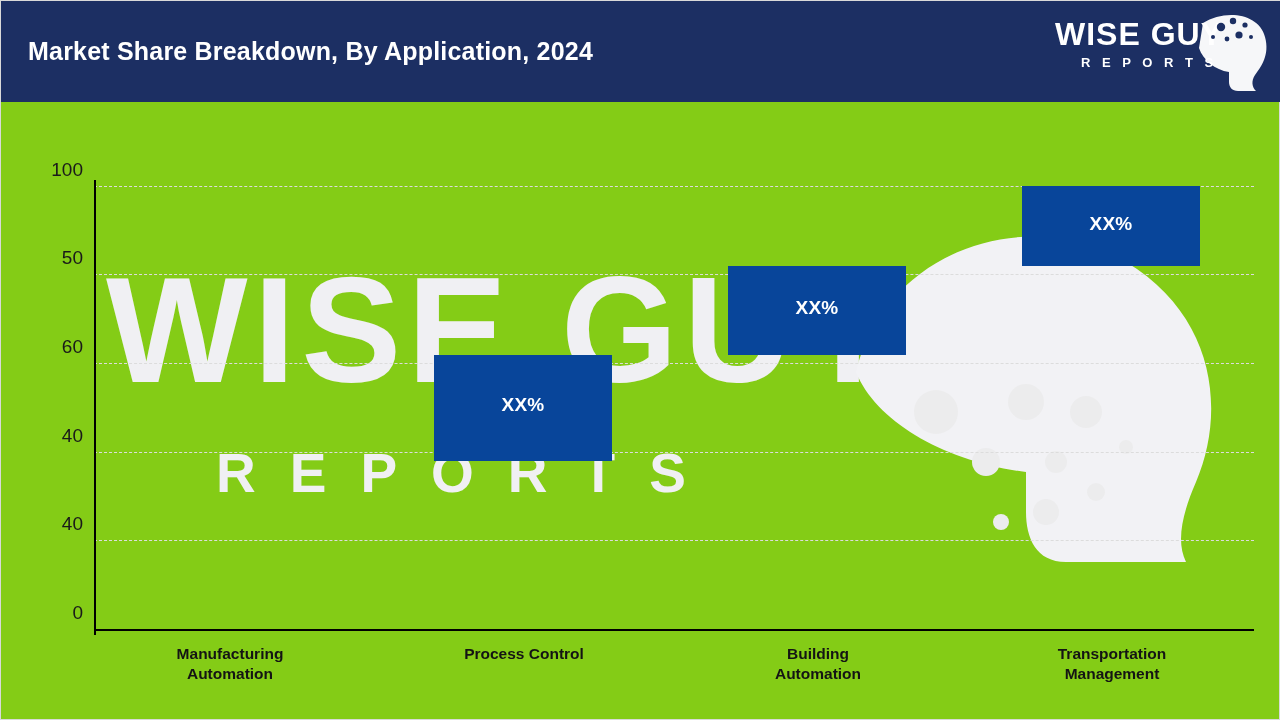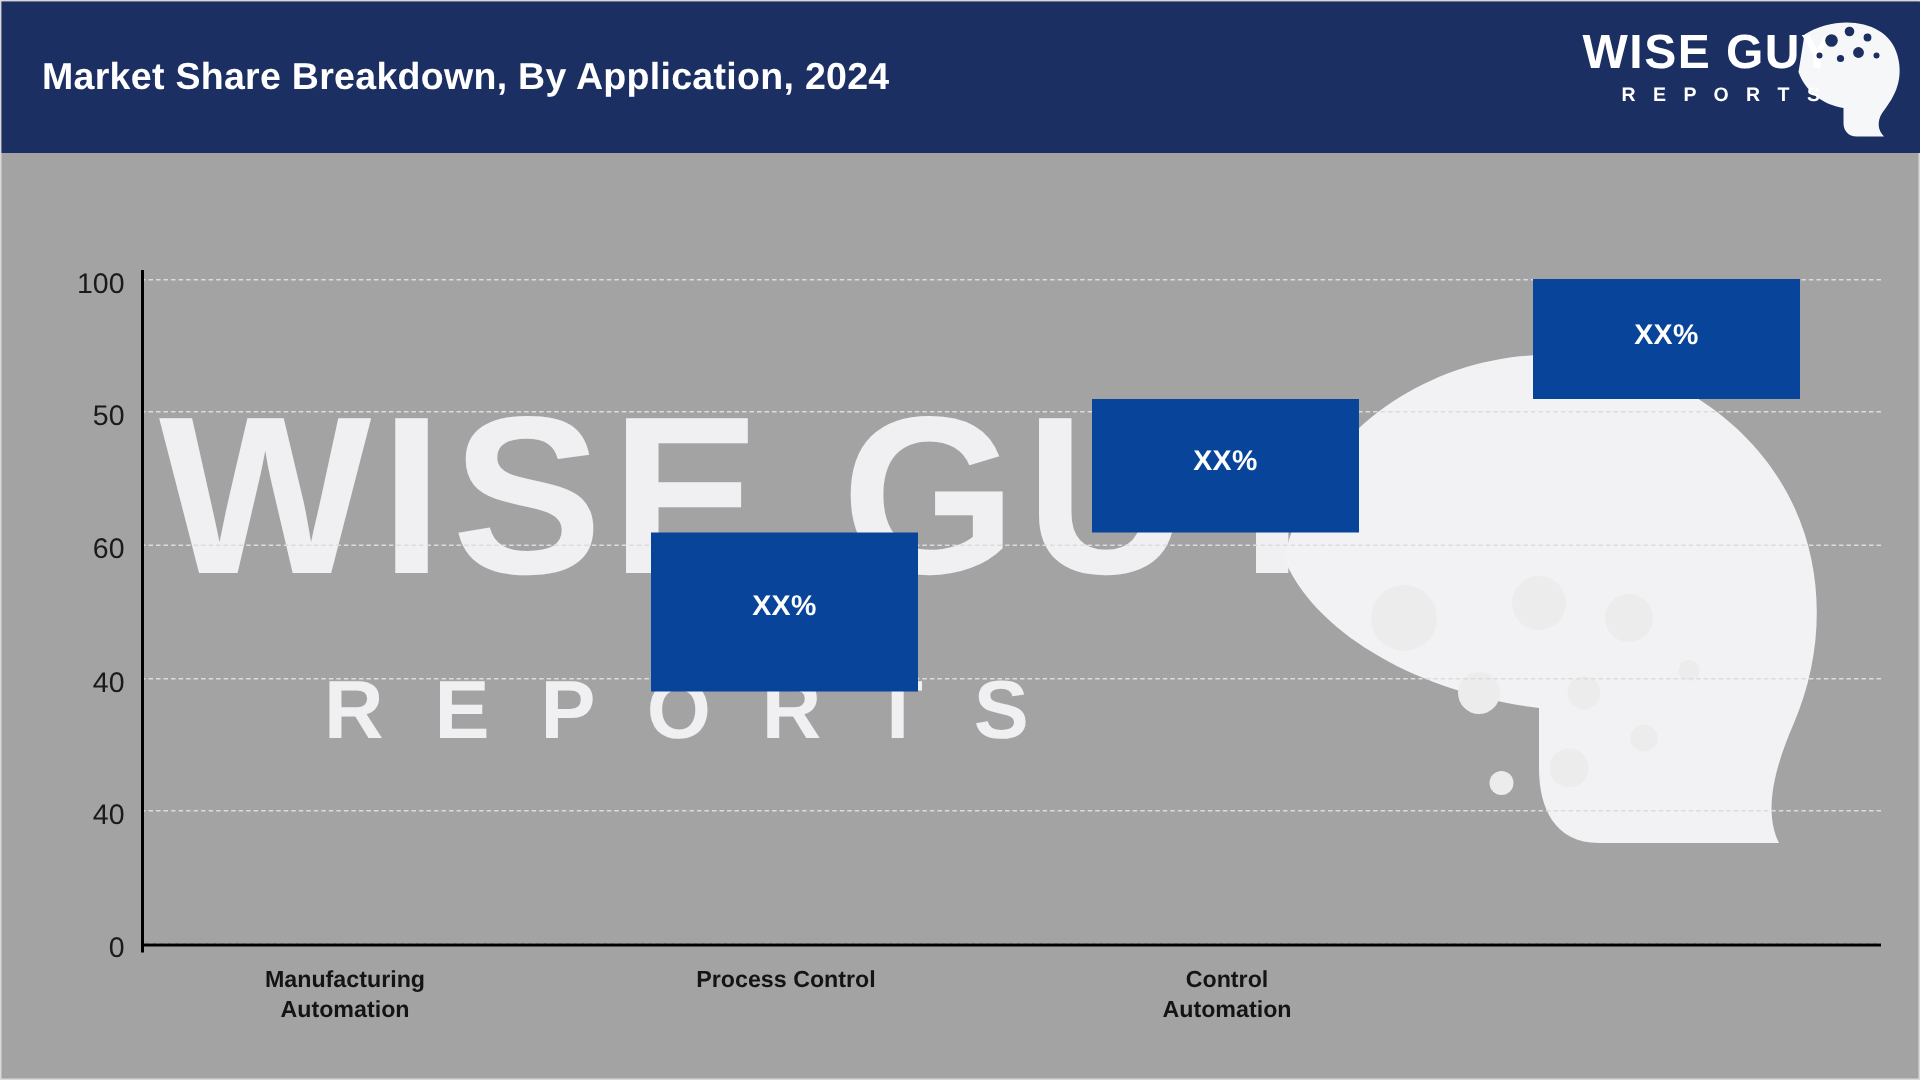--- a/index.html
+++ b/index.html
@@ -19,7 +19,7 @@
     height: 720px;
     box-sizing: border-box;
     border: 1px solid #d9d9d9;
-    background: #a3a3a3;
+    background: #84cc16;
   }
 
   

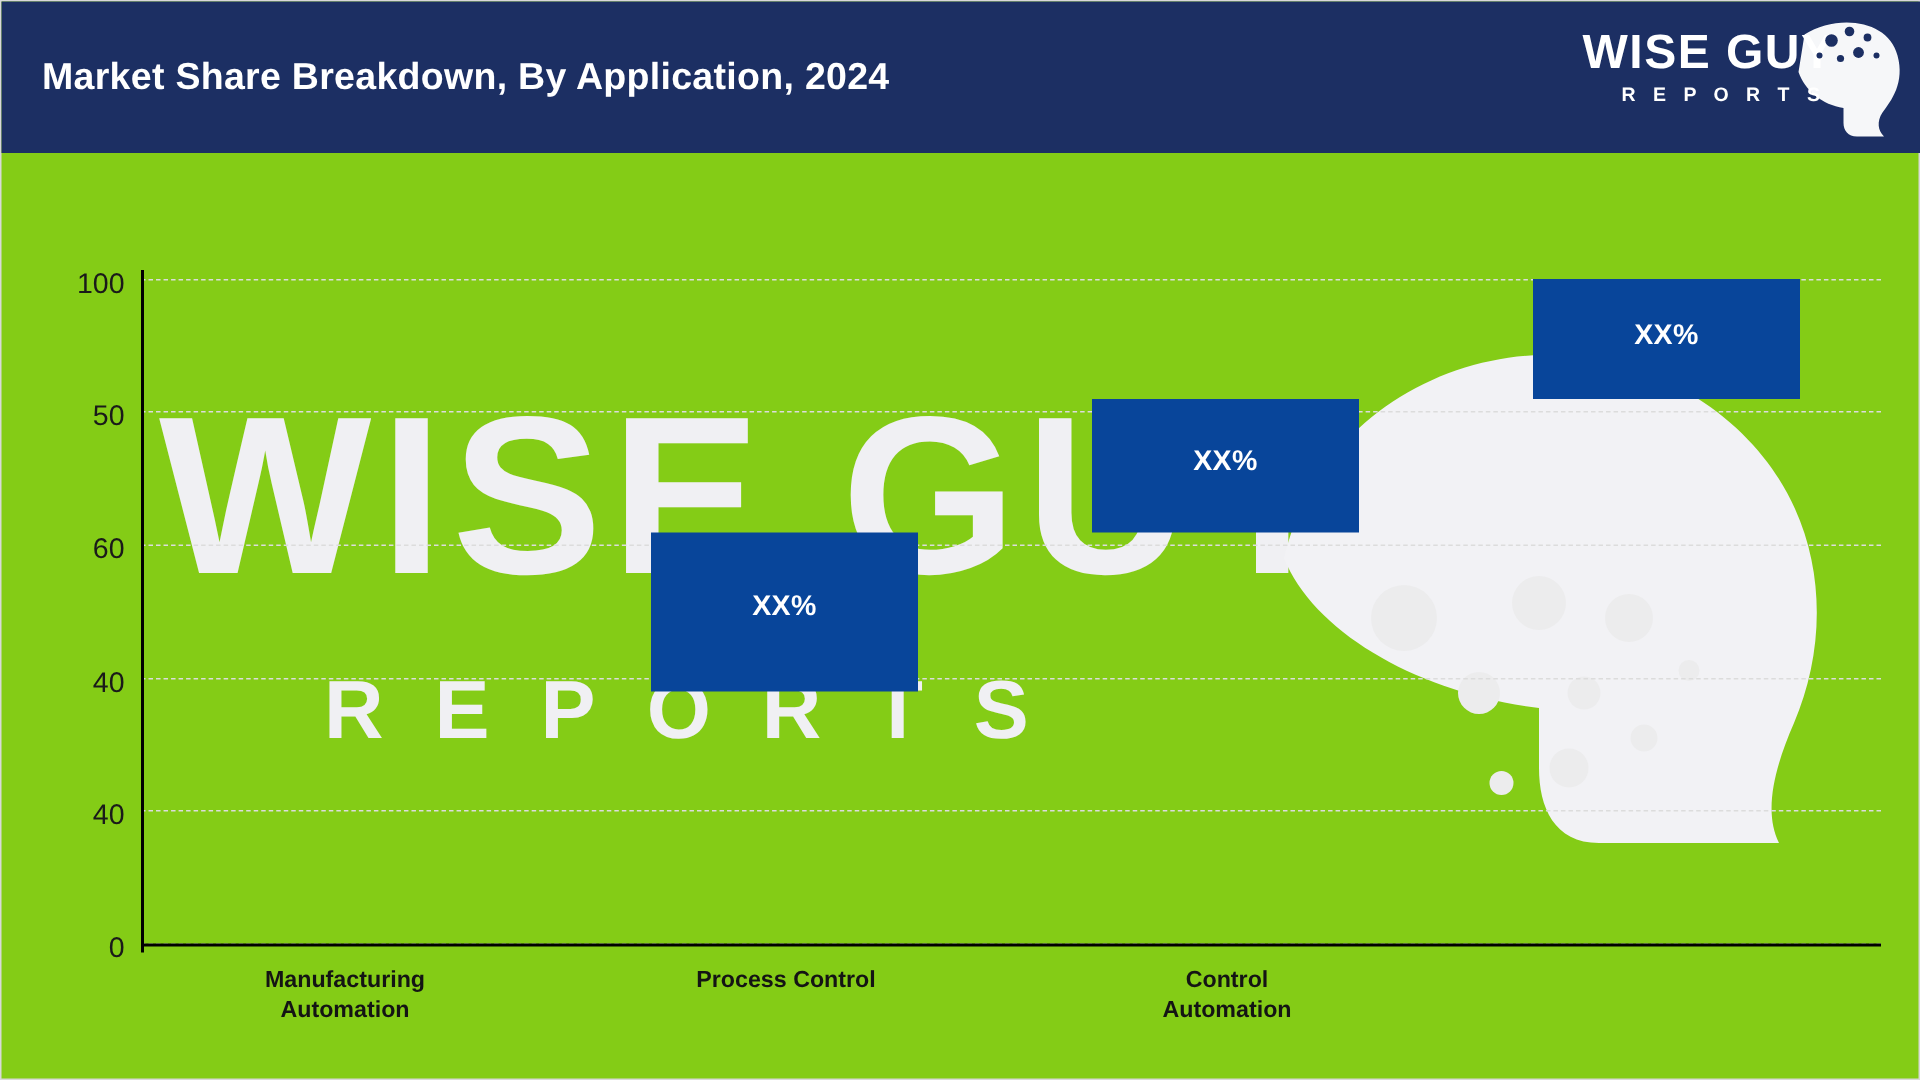--- a/index.html
+++ b/index.html
@@ -107,7 +107,7 @@
   .ytick-wrap {
     position: absolute;
     left: 0;
-    top: 88px;
+    top: 68px;
     width: 82px;
     height: 443px;
   }

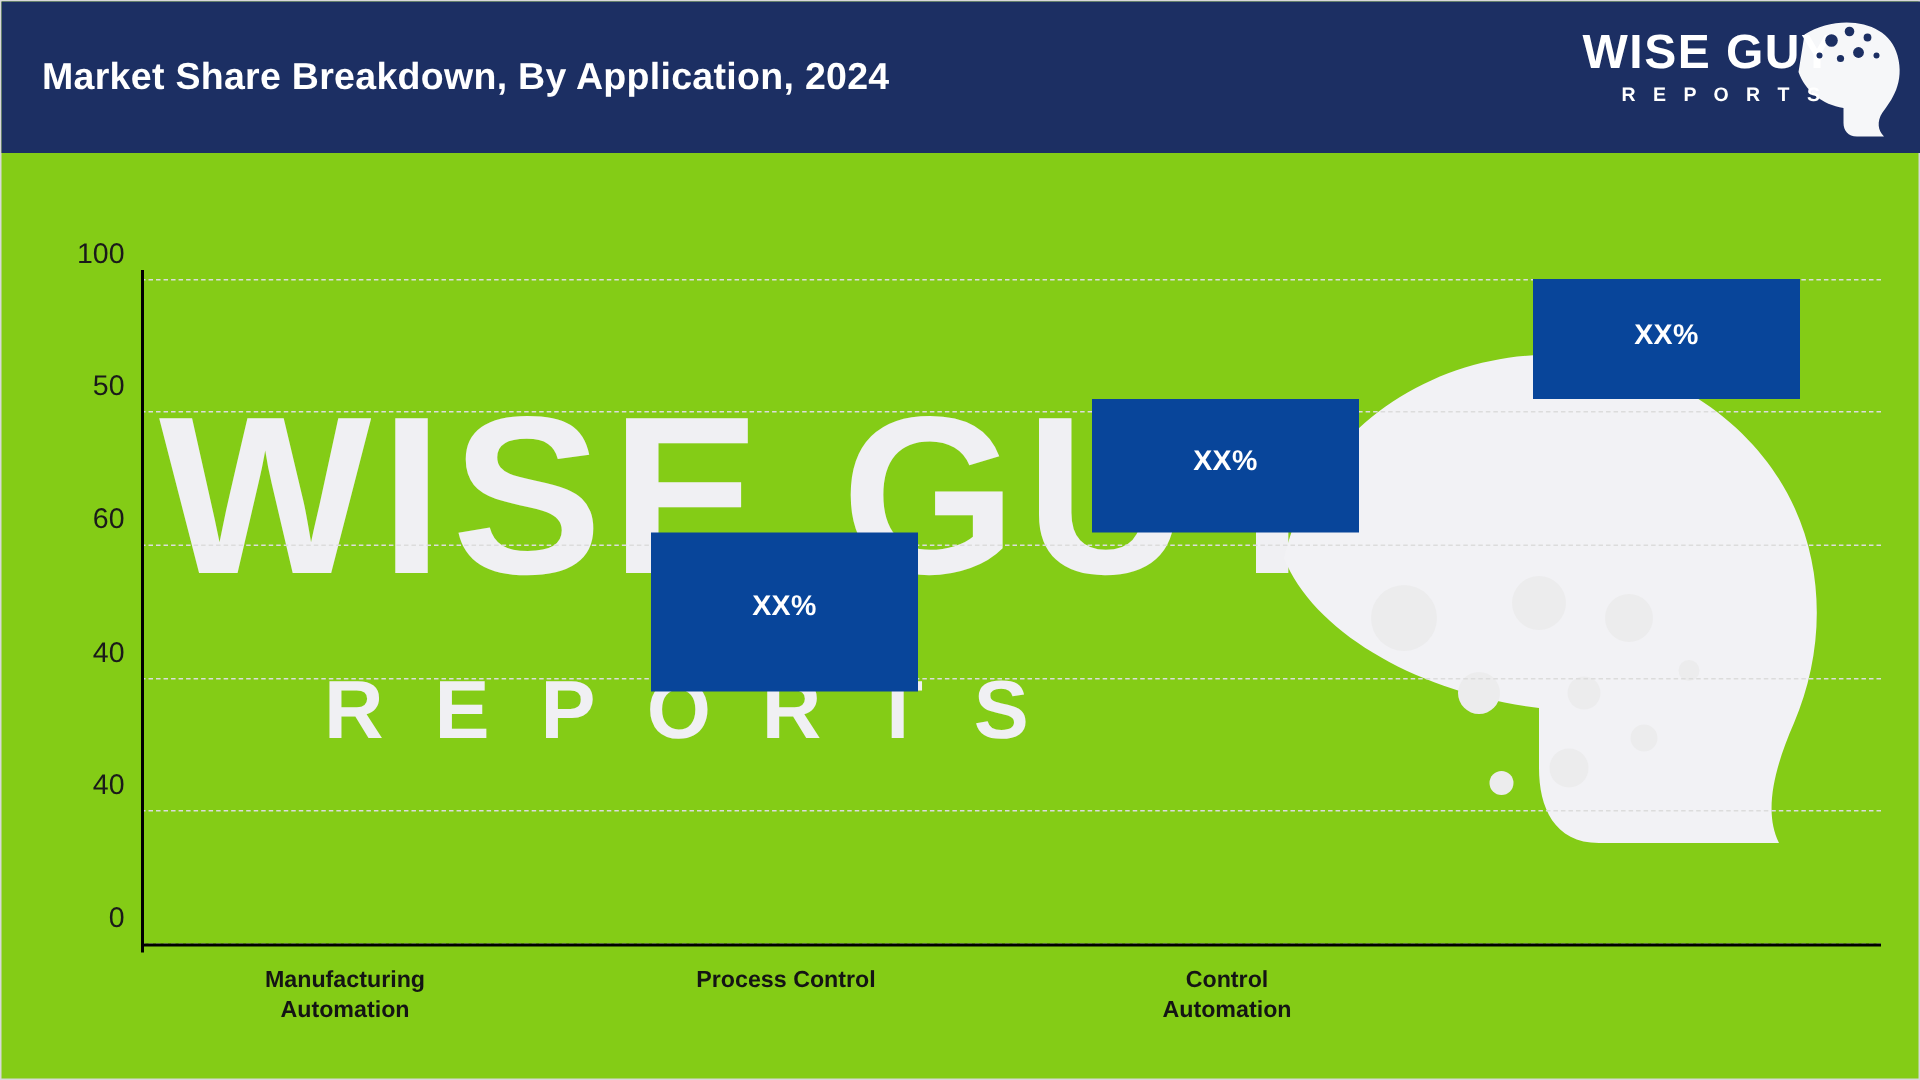--- a/index.html
+++ b/index.html
@@ -229,7 +229,7 @@
         <div>Process Control</div>
       </div>
       <div class="xlabel" style="left: 634px; top: 8px; width: 180px;">
-        <div>Control</div>
+        <div>Building</div>
         <div>Automation</div>
       </div>
     </div>

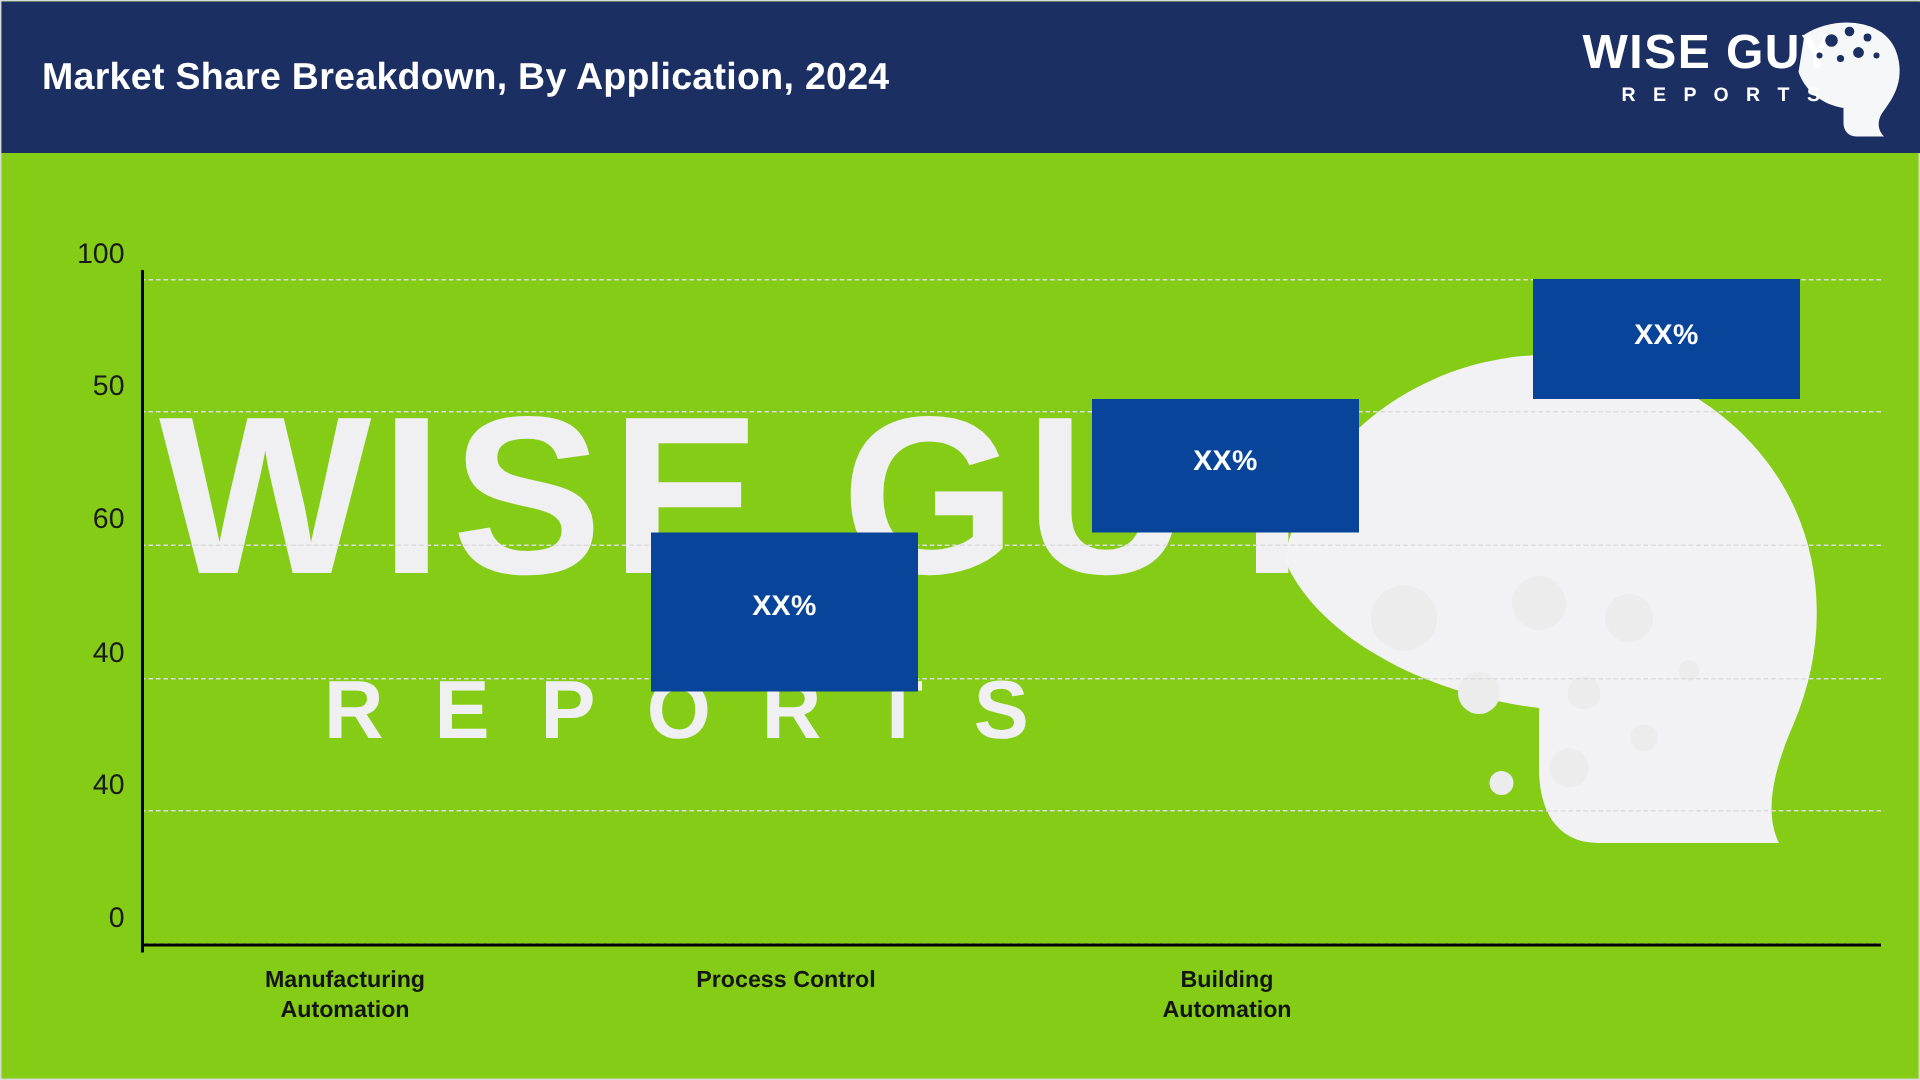--- a/index.html
+++ b/index.html
@@ -232,6 +232,10 @@
         <div>Building</div>
         <div>Automation</div>
       </div>
+      <div class="xlabel" style="left: 928px; top: 8px; width: 180px;">
+        <div>Transportation</div>
+        <div>Management</div>
+      </div>
     </div>
 
   </div>

